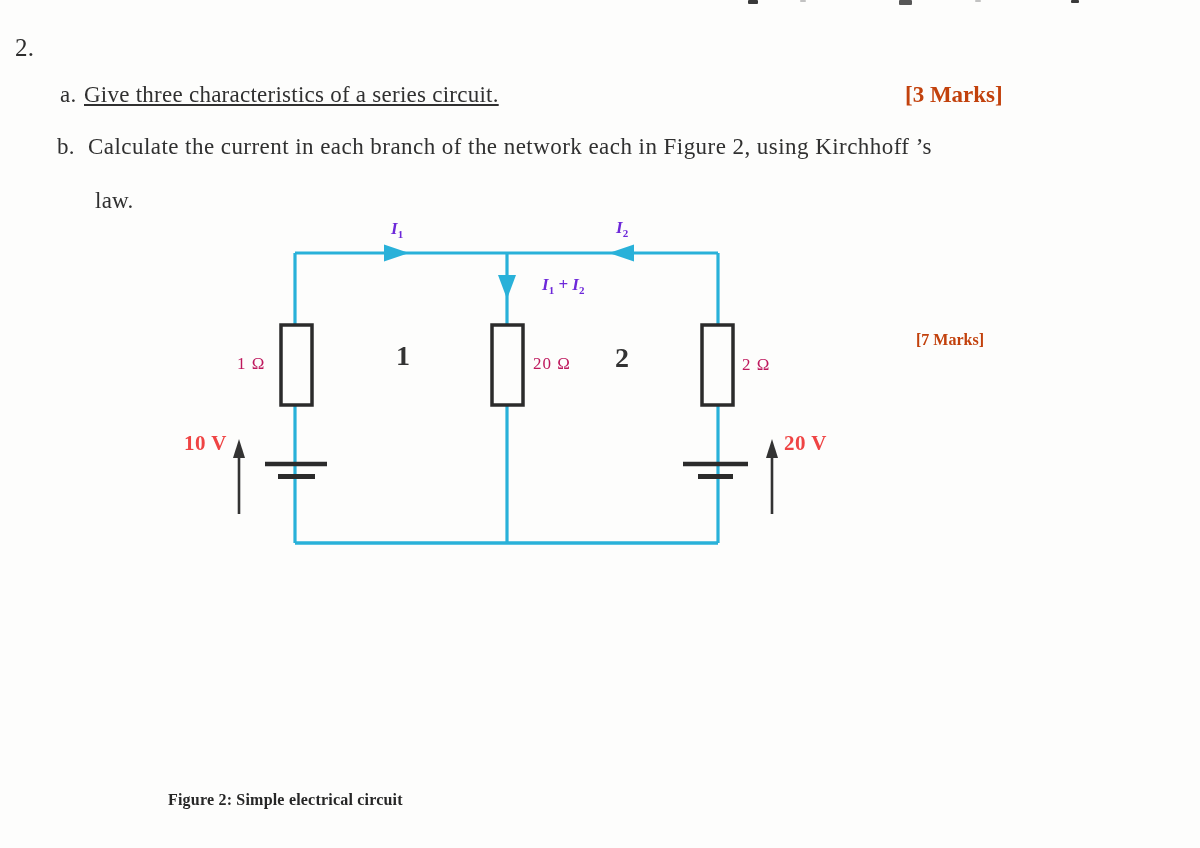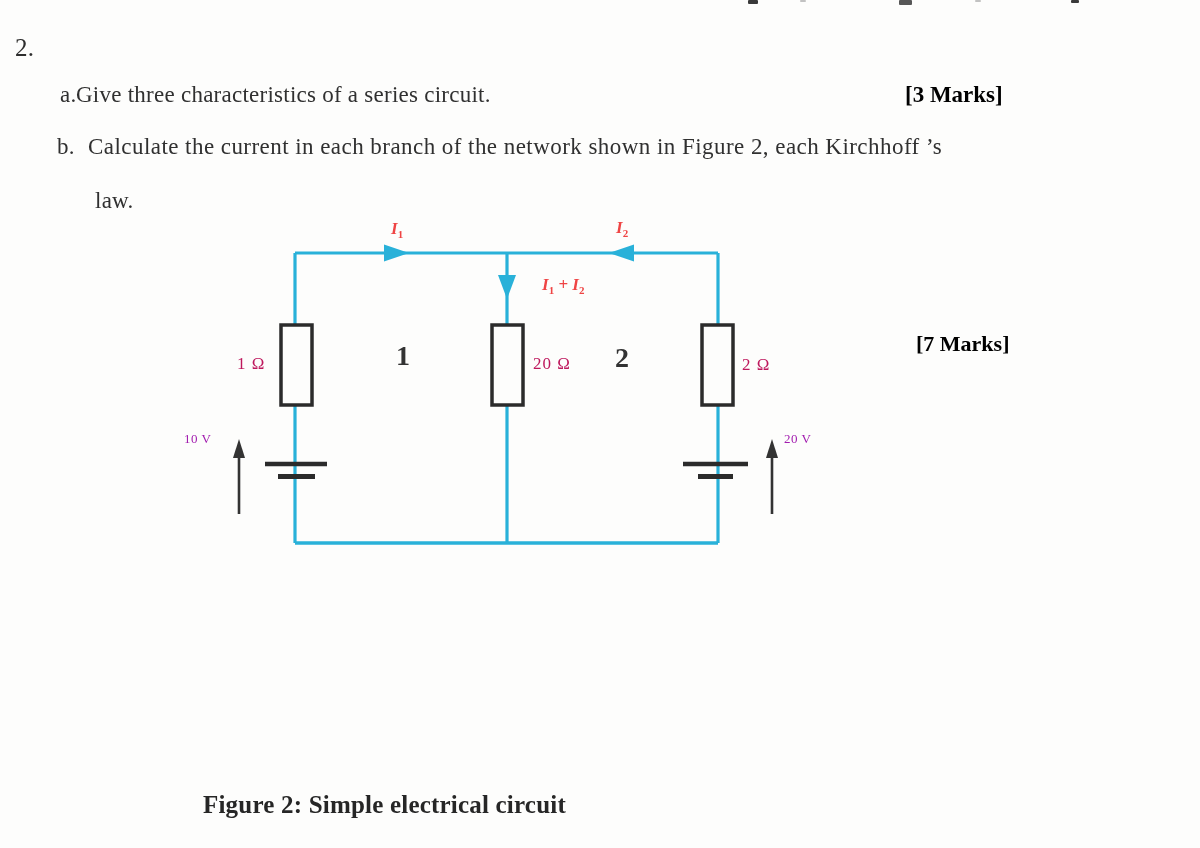--- a/index.html
+++ b/index.html
@@ -47,7 +47,7 @@
   <div class="abs q-num" style="left:15px; top:34px;">2.</div>
 
   <div class="abs body-text" style="left:60px; top:82px;">a.</div>
-  <div class="abs body-text" style="left:76px; top:82px;">Give three characteristics of a series circuit.</div>
+  <div class="abs body-text" style="left:84px; top:82px;text-decoration:underline;">Give three characteristics of a series circuit.</div>
   <div class="abs marks" style="left:905px; top:82px;">[3 Marks]</div>
 
   <div class="abs body-text" style="left:57px; top:134px;">b.</div>

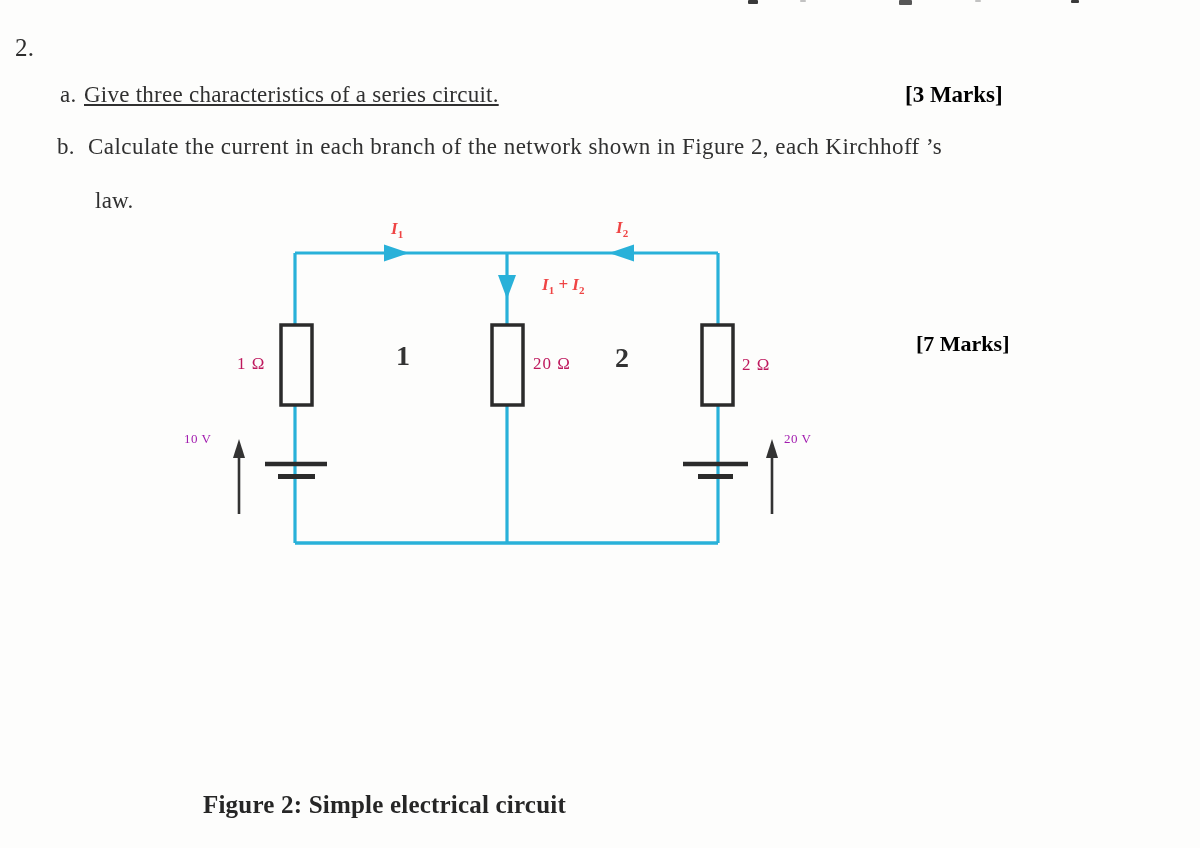--- a/index.html
+++ b/index.html
@@ -19,7 +19,7 @@
   .q-num { font-size: 25px; letter-spacing: 0.3px; }
 
   .body-text { font-size: 23px; letter-spacing: 0.25px; color: #303030; }
-  .marks { font-size: 23px; font-weight: bold; color: #000000; }
+  .marks { font-size: 23px; font-weight: bold; color: #c2410c; }
 
   .caption { font-size: 25px; font-weight: bold; color: #262626; letter-spacing: 0.2px; margin-left: 35px; }
 

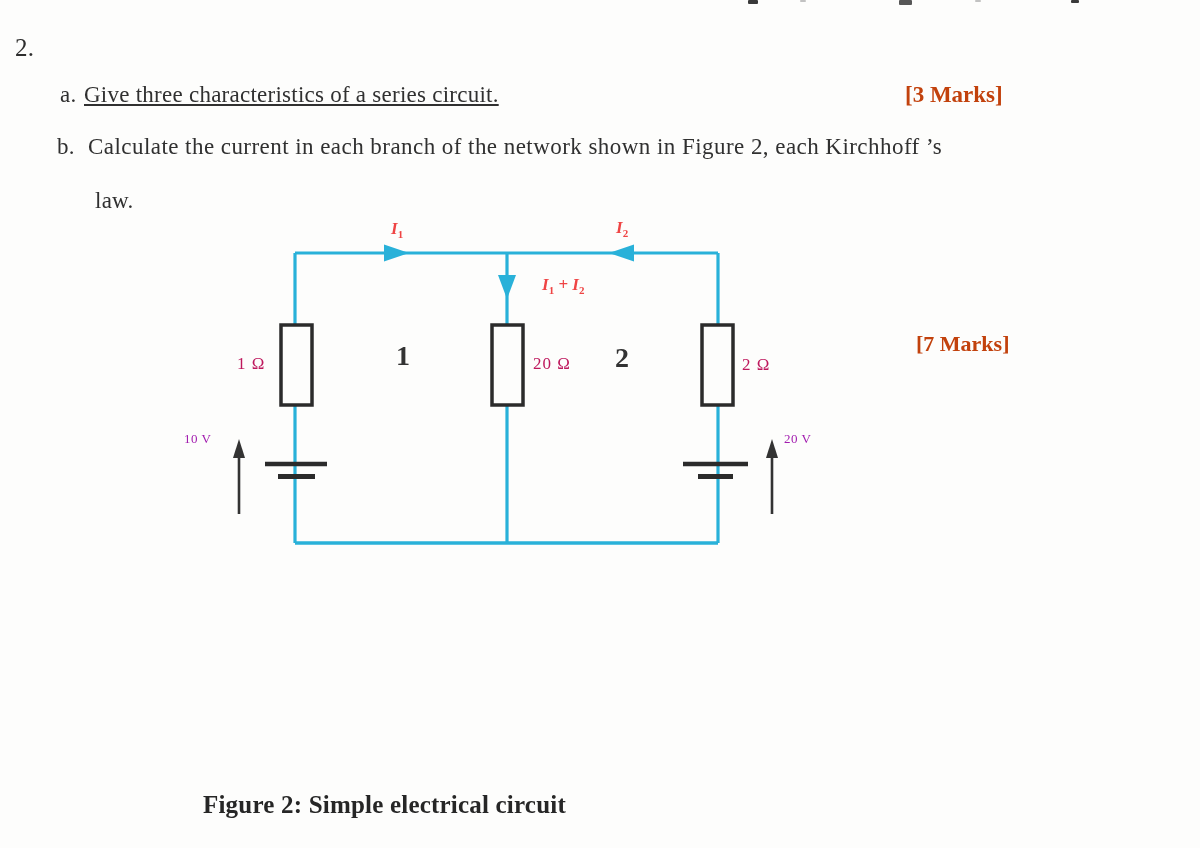--- a/index.html
+++ b/index.html
@@ -51,7 +51,7 @@
   <div class="abs marks" style="left:905px; top:82px;">[3 Marks]</div>
 
   <div class="abs body-text" style="left:57px; top:134px;">b.</div>
-  <div class="abs body-text" style="left:88px; top:134px; letter-spacing:0.45px;">Calculate the current in each branch of the network shown in Figure 2, each Kirchhoff ’s</div>
+  <div class="abs body-text" style="left:88px; top:134px; letter-spacing:0.45px;">Calculate the current in each branch of the network each in Figure 2, using Kirchhoff ’s</div>
   <div class="abs body-text" style="left:95px; top:188px;">law.</div>
   <div class="abs marks" style="left:916px; top:331px; font-size:22px;">[7 Marks]</div>
 

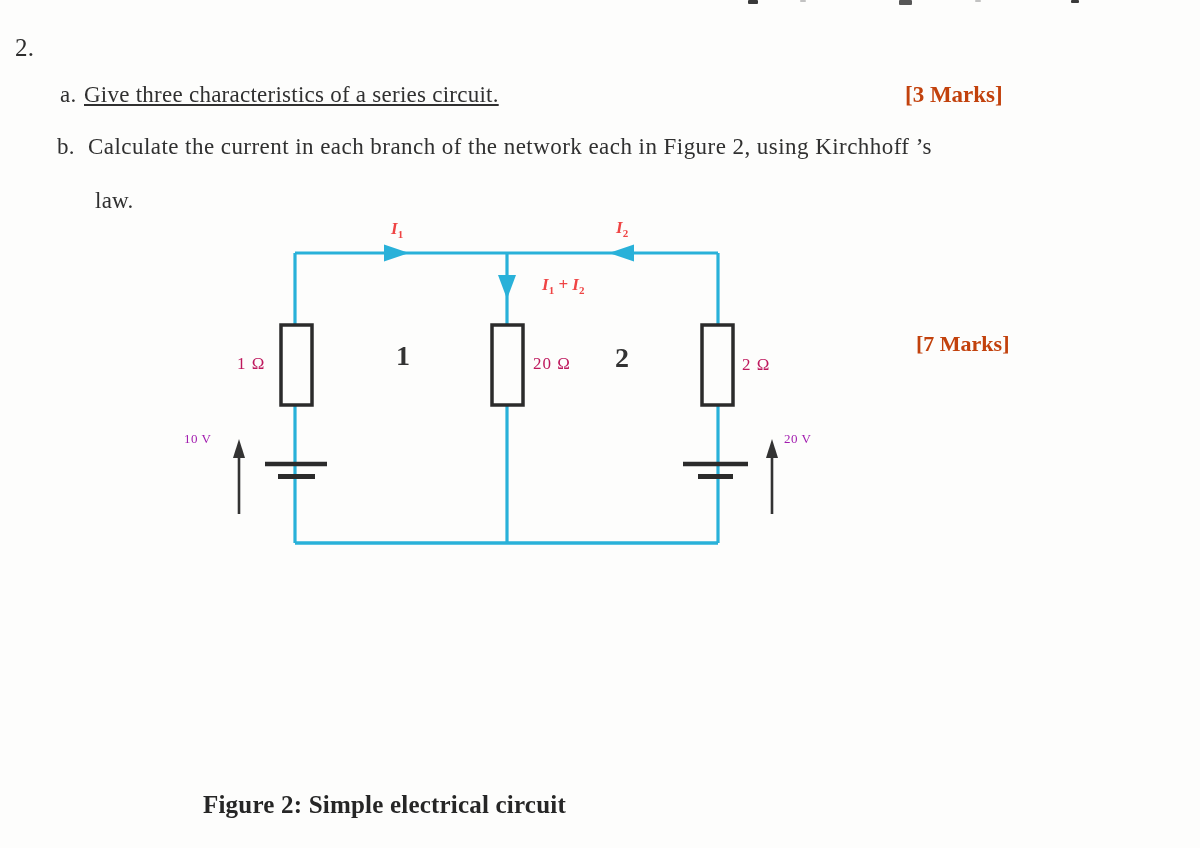--- a/index.html
+++ b/index.html
@@ -25,7 +25,7 @@
 
   .circuit-svg { position: absolute; left: 0; top: 0; }
 
-  .cur-label { font-size: 17px; color: #ef4444; font-weight: bold; text-align: right; }
+  .cur-label { font-size: 17px; color: #6d28d9; font-weight: bold; text-align: right; }
   .cur-label i { font-family: "Liberation Serif", serif; }
   .cur-label sub { font-size: 11px; }
 

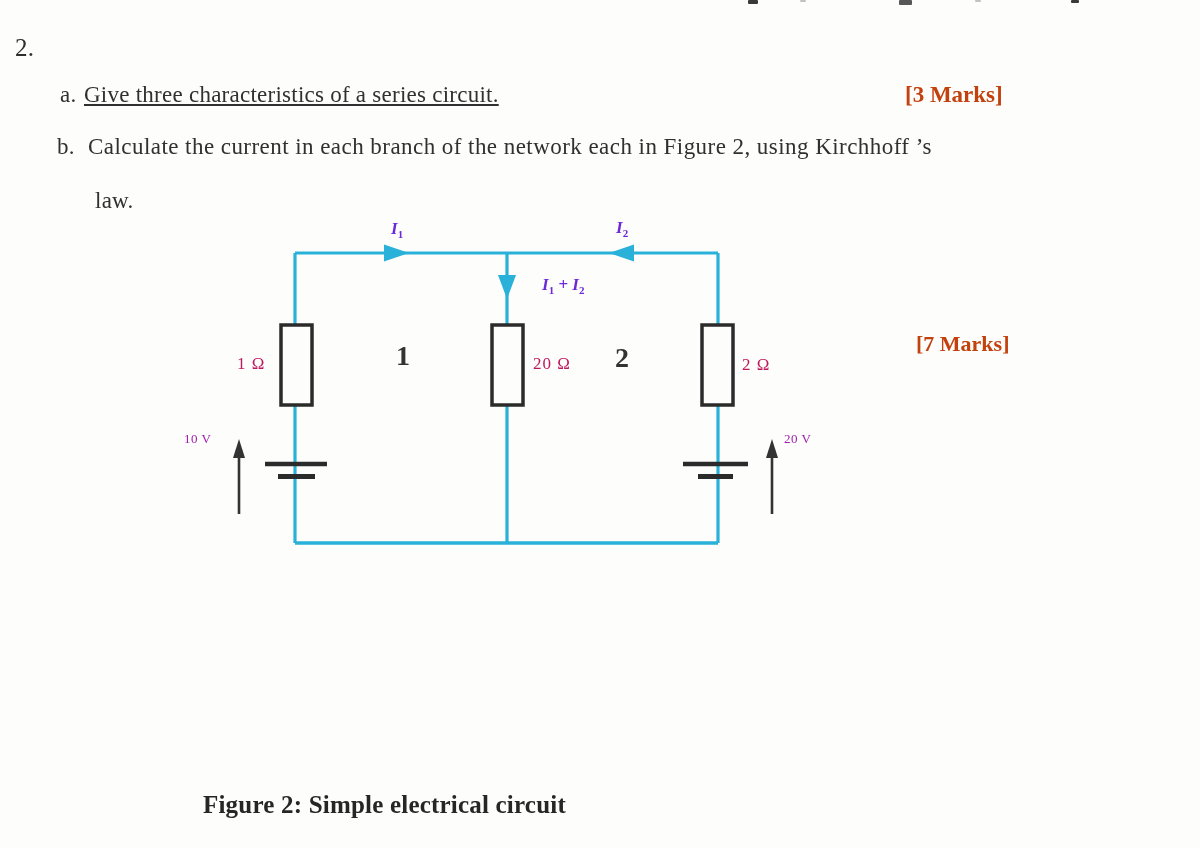--- a/index.html
+++ b/index.html
@@ -53,7 +53,7 @@
   <div class="abs body-text" style="left:57px; top:134px;">b.</div>
   <div class="abs body-text" style="left:88px; top:134px; letter-spacing:0.45px;">Calculate the current in each branch of the network each in Figure 2, using Kirchhoff ’s</div>
   <div class="abs body-text" style="left:95px; top:188px;">law.</div>
-  <div class="abs marks" style="left:916px; top:331px; font-size:22px;">[7 Marks]</div>
+  <div class="abs marks" style="left:916px; top:331px; font-size:16px;">[7 Marks]</div>
 
   <svg class="circuit-svg" width="1200" height="848" viewBox="0 0 1200 848">
 

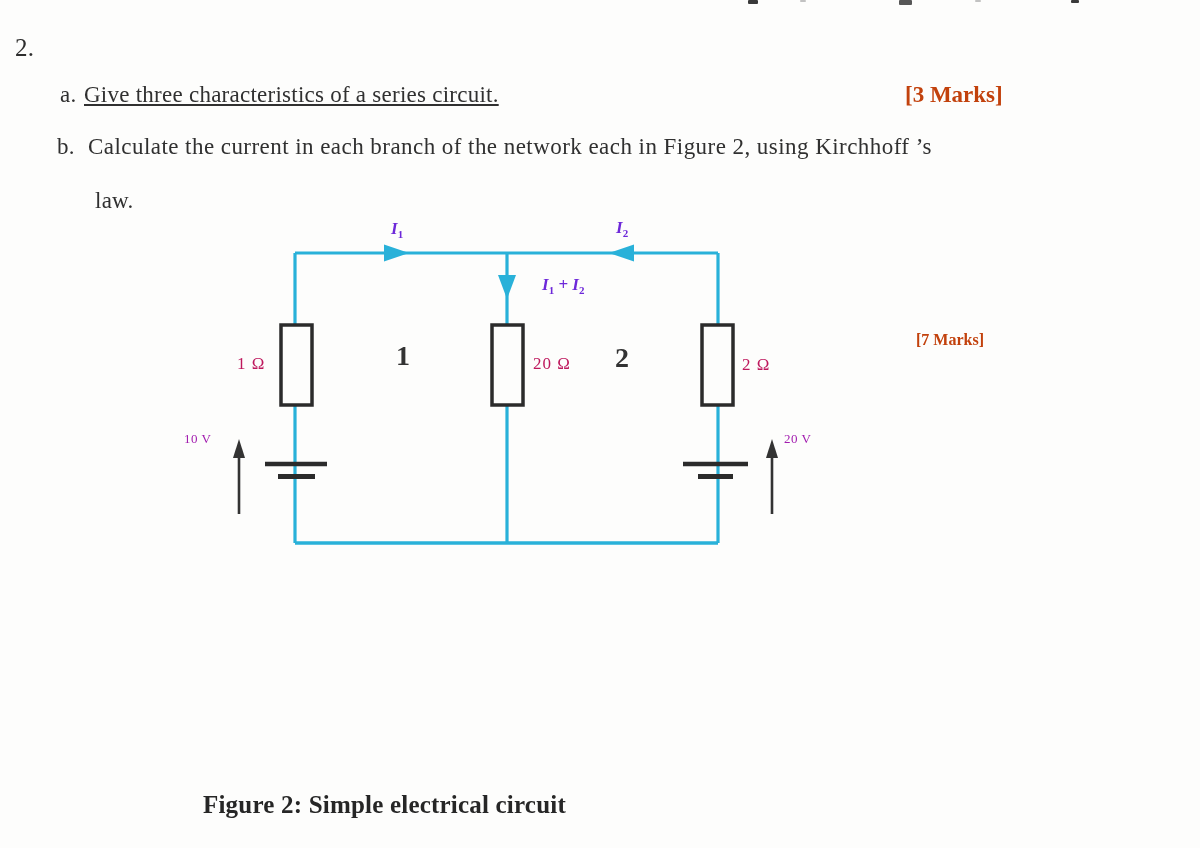--- a/index.html
+++ b/index.html
@@ -31,7 +31,7 @@
 
   .res-label { font-size: 17px; color: #be185d; letter-spacing: 1px; }
   .loop-label { font-size: 28px; font-weight: bold; color: #333; }
-  .src-label { font-size: 13px; font-weight: normal; color: #a21caf; letter-spacing: 0.5px; }
+  .src-label { font-size: 21px; font-weight: bold; color: #ef4444; letter-spacing: 0.5px; }
 </style>
 </head>
 <body>

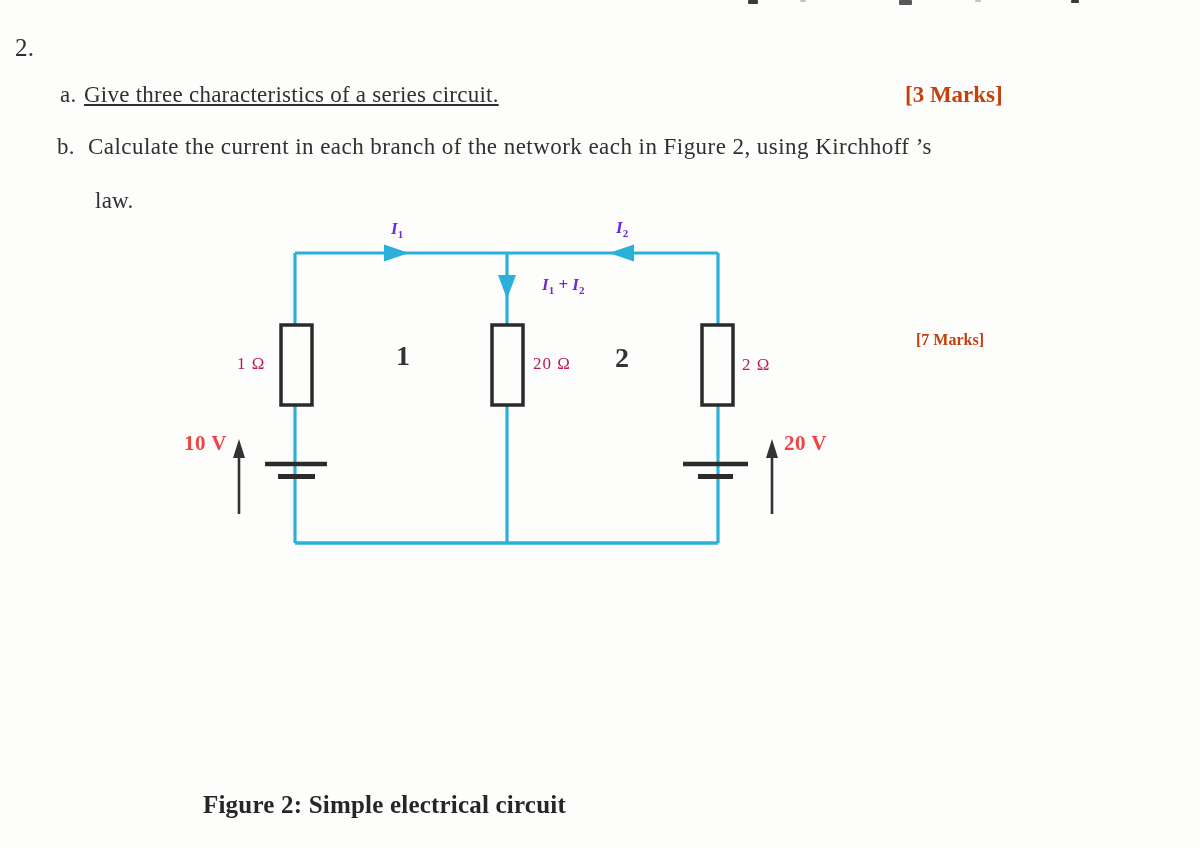--- a/index.html
+++ b/index.html
@@ -21,7 +21,7 @@
   .body-text { font-size: 23px; letter-spacing: 0.25px; color: #303030; }
   .marks { font-size: 23px; font-weight: bold; color: #c2410c; }
 
-  .caption { font-size: 25px; font-weight: bold; color: #262626; letter-spacing: 0.2px; margin-left: 35px; }
+  .caption { font-size: 16px; font-weight: bold; color: #262626; letter-spacing: 0.2px; }
 
   .circuit-svg { position: absolute; left: 0; top: 0; }
 

